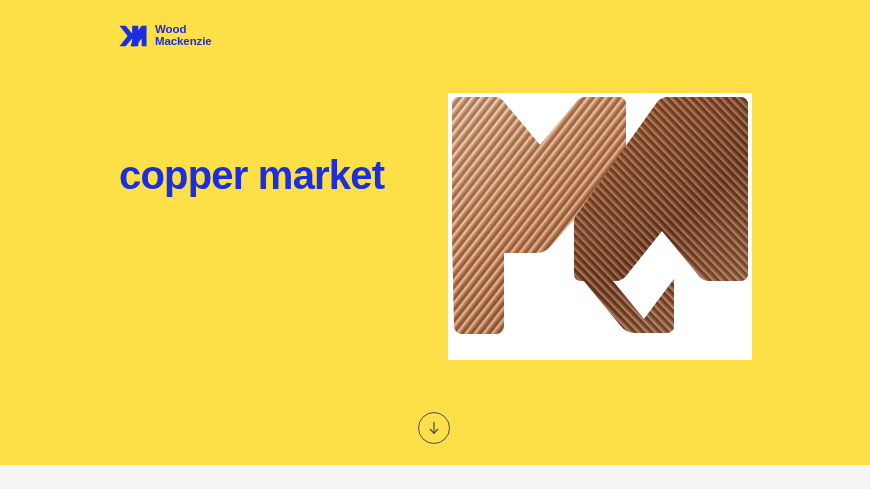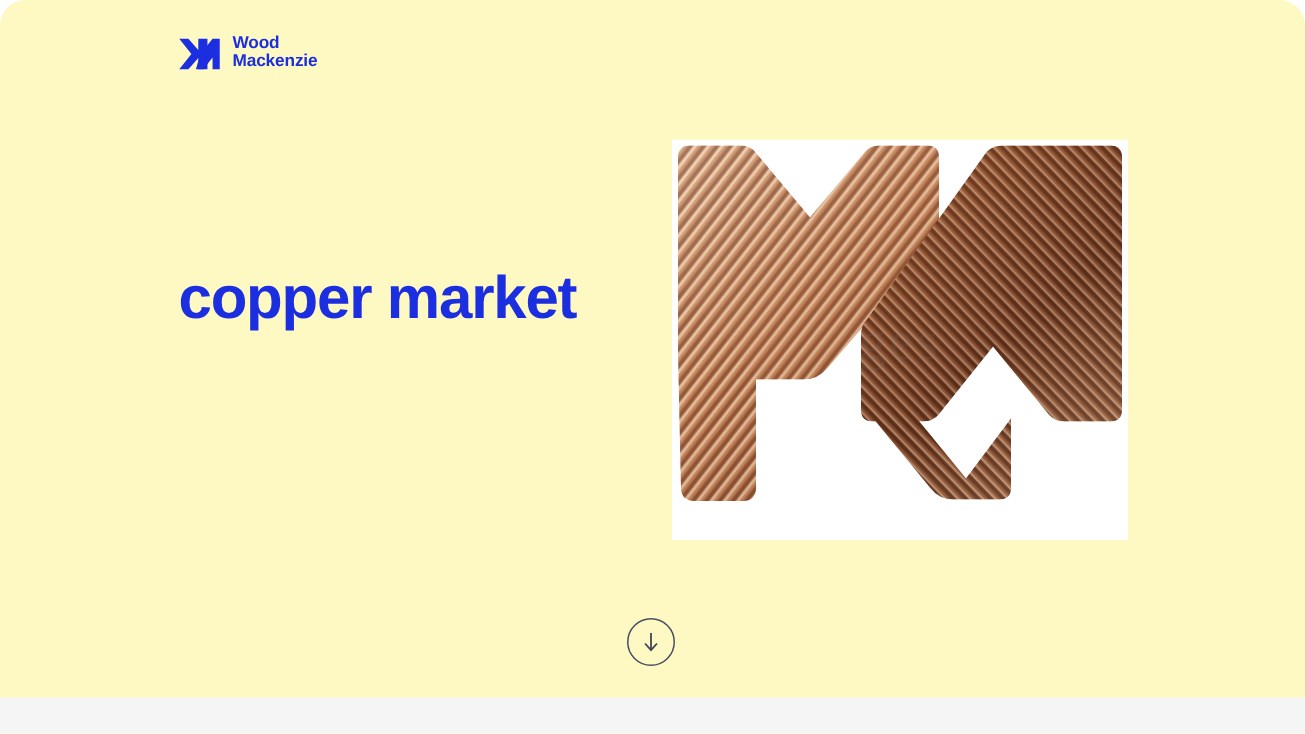--- a/index.html
+++ b/index.html
@@ -19,8 +19,7 @@
     position: relative;
     width: 870px;
     height: 489px;
-    background: #fef9c3;
-    border-radius: 17px;
+    background: #fde047;
   }
 
   

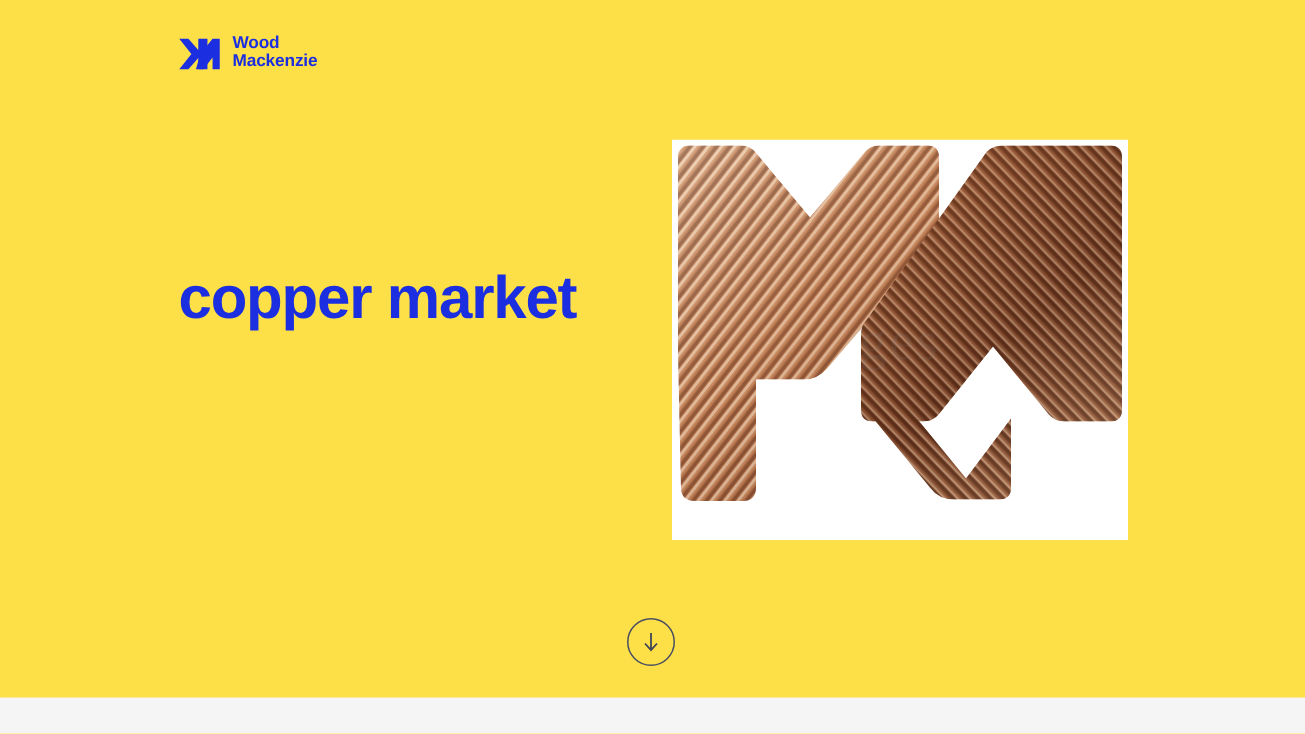--- a/index.html
+++ b/index.html
@@ -88,7 +88,6 @@
   .headline .line-2 {
     display: block;
     font-weight: 700;
-    margin-top: 24px;
   }
 
   

